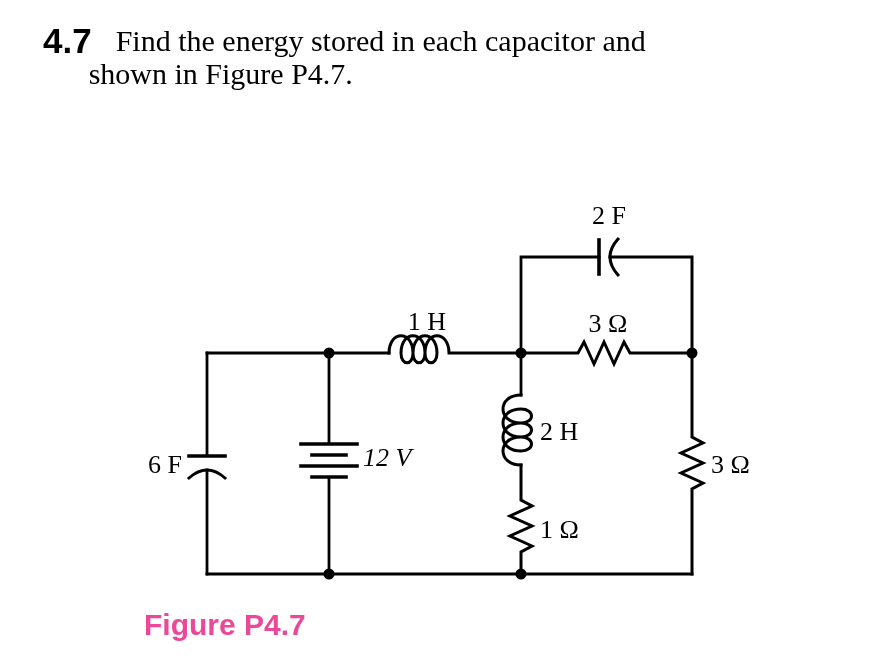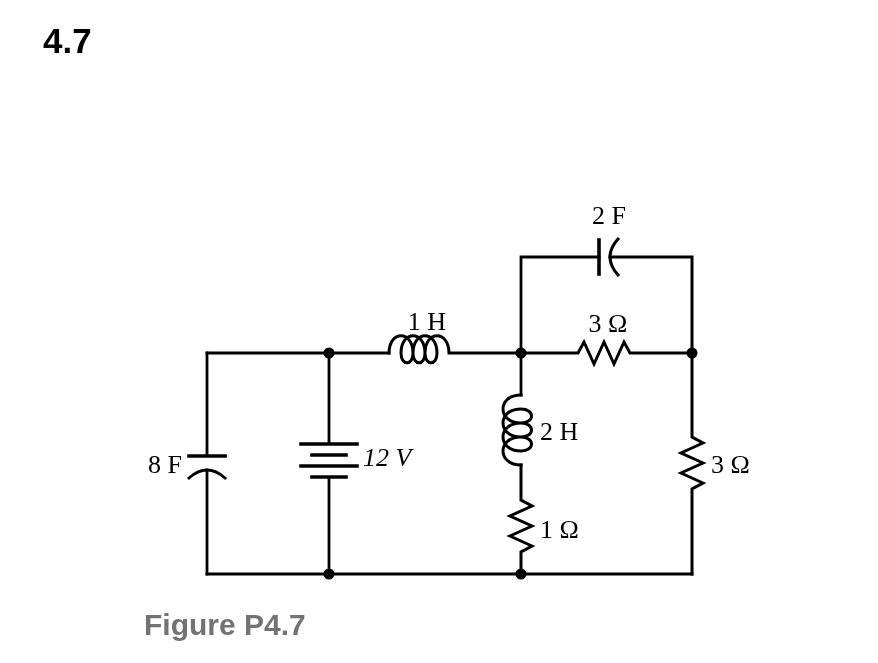--- a/index.html
+++ b/index.html
@@ -49,6 +49,7 @@
   <div class="problem">
     <div class="prob-num">4.7</div>
     <div class="prob-text">
+      <div class="line line1">Find the energy stored in each capacitor and</div>
     </div>
   </div>
 

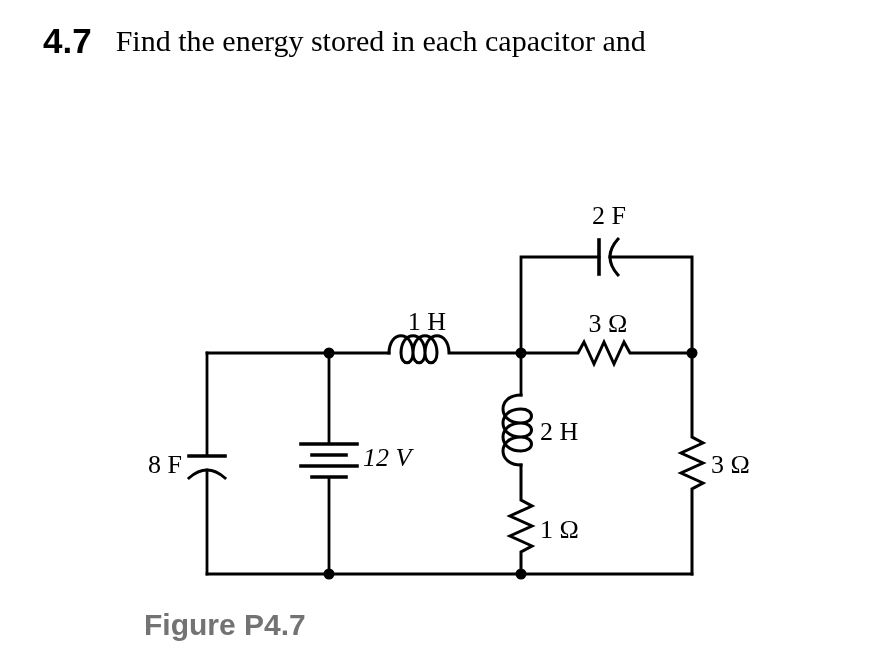--- a/index.html
+++ b/index.html
@@ -50,6 +50,7 @@
     <div class="prob-num">4.7</div>
     <div class="prob-text">
       <div class="line line1">Find the energy stored in each capacitor and</div>
+      <div class="line line3">shown in Figure P4.7.</div>
     </div>
   </div>
 

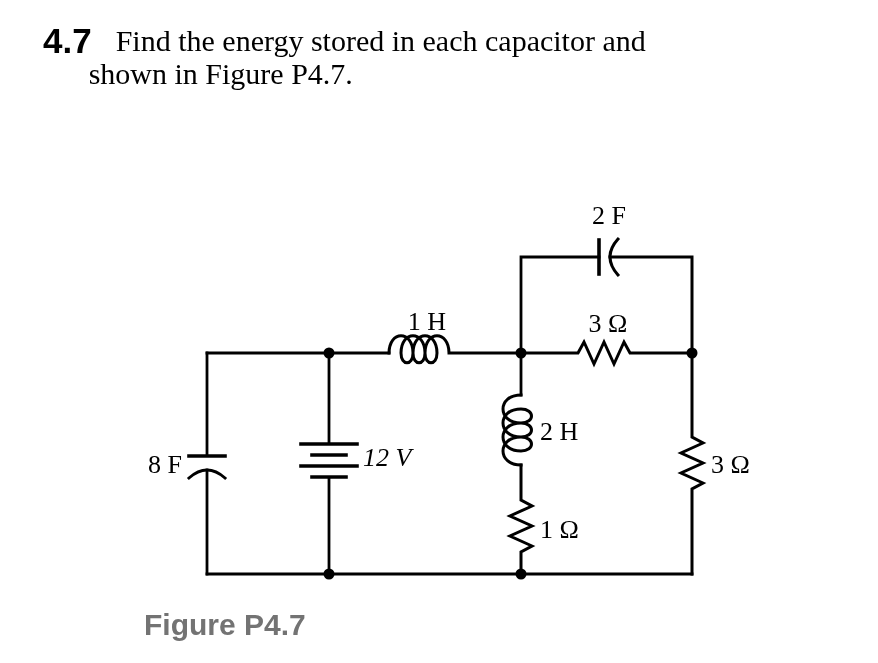--- a/index.html
+++ b/index.html
@@ -115,7 +115,7 @@
     <div class="clabel" style="left:540px;top:417px;">2 H</div>
     <div class="clabel" style="left:540px;top:515px;">1 Ω</div>
     <div class="clabel" style="left:711px;top:450px;">3 Ω</div>
-    <div class="clabel c-right" style="left:120px;top:450px;width:62px;">8 F</div>
+    <div class="clabel c-right" style="left:120px;top:450px;width:62px;">6 F</div>
     <div class="clabel" style="left:363px;top:443px;font-style:italic;">12 V</div>
   </div>
 

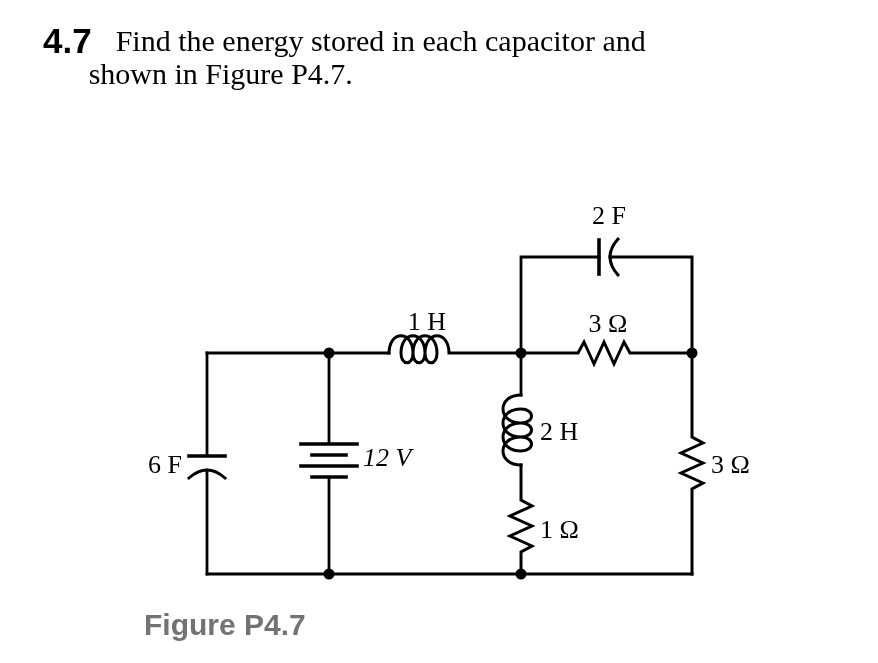--- a/index.html
+++ b/index.html
@@ -119,7 +119,7 @@
     <div class="clabel" style="left:363px;top:443px;font-style:italic;">12 V</div>
   </div>
 
-  <div class="caption" style="color: #737373;">Figure P4.7</div>
+  <div class="caption" style="color: #ec4899;">Figure P4.7</div>
 
 </div>
 

